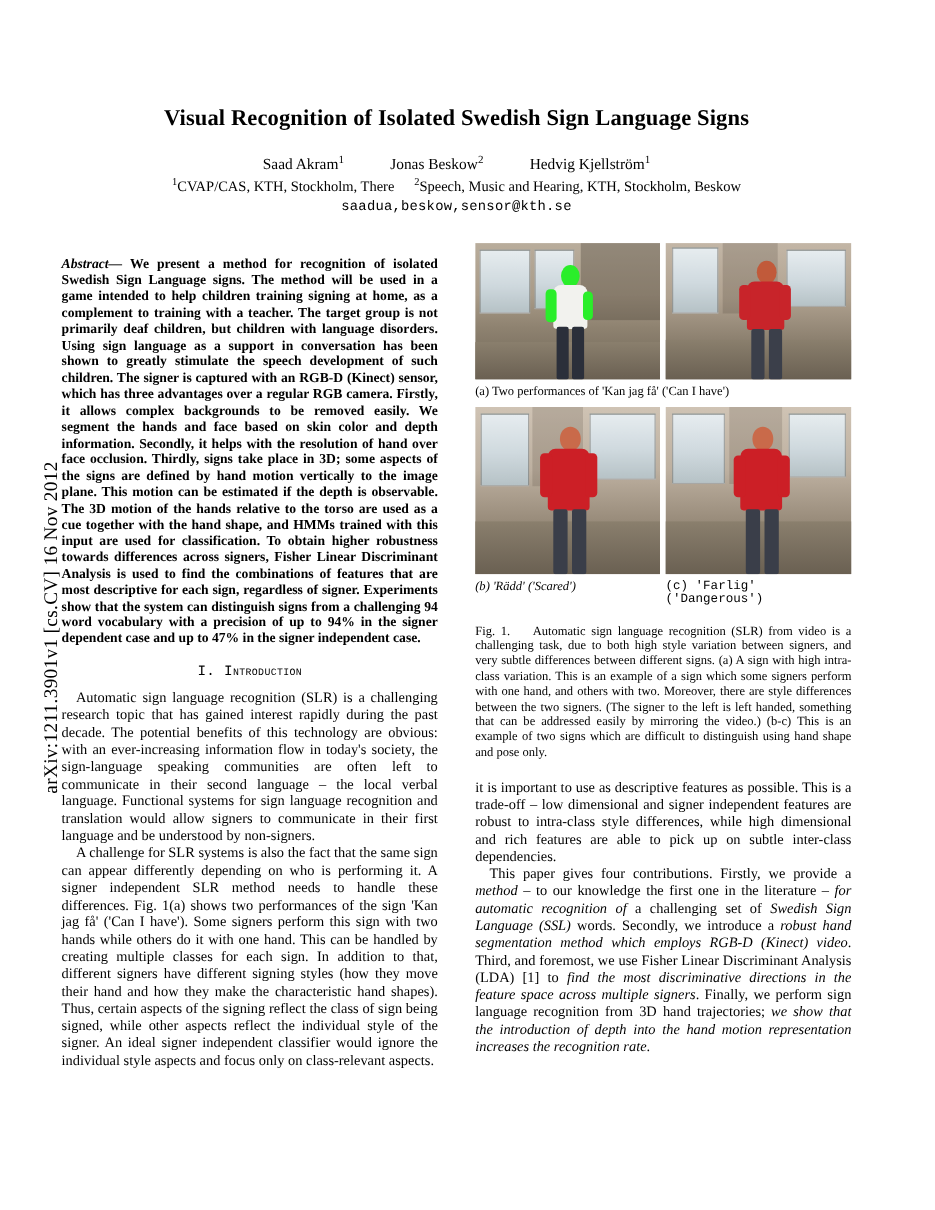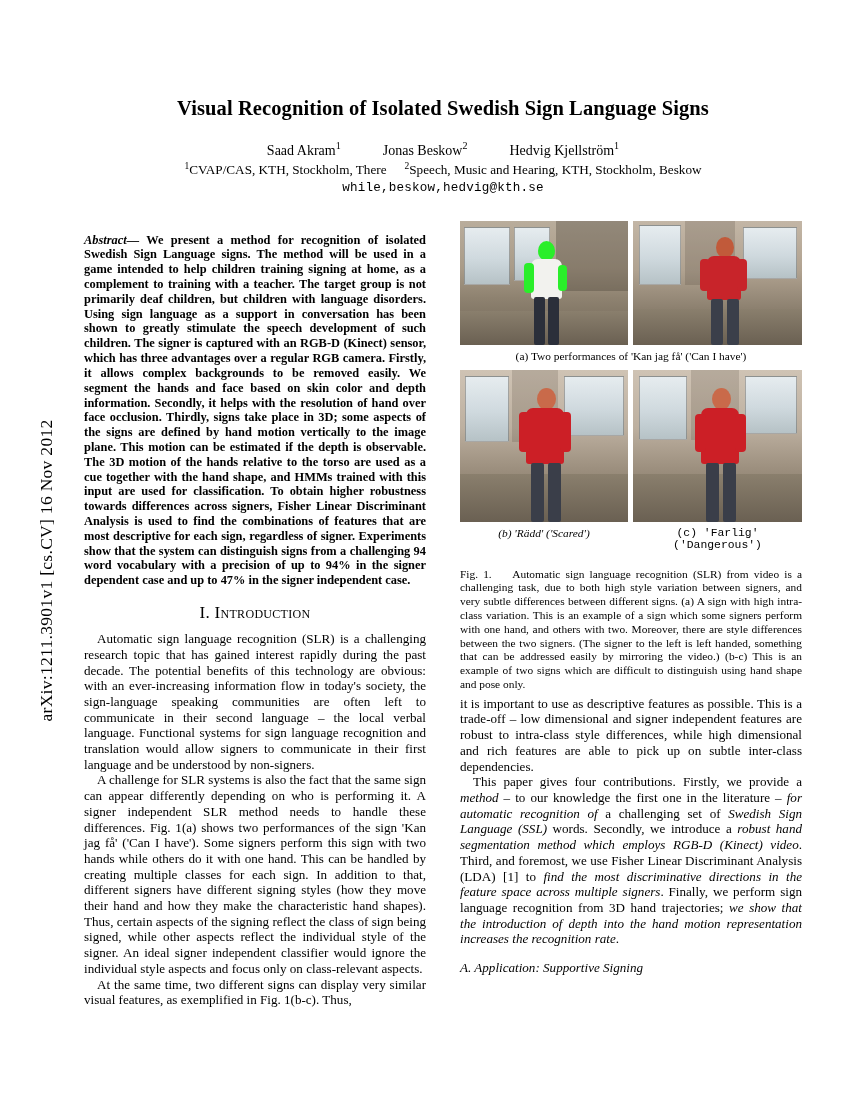--- a/index.html
+++ b/index.html
@@ -38,7 +38,7 @@
   }
   .content {
     position: absolute;
-    left: 84px;
+    left: 56px;
     top: 96px;
     width: 718px;
   }

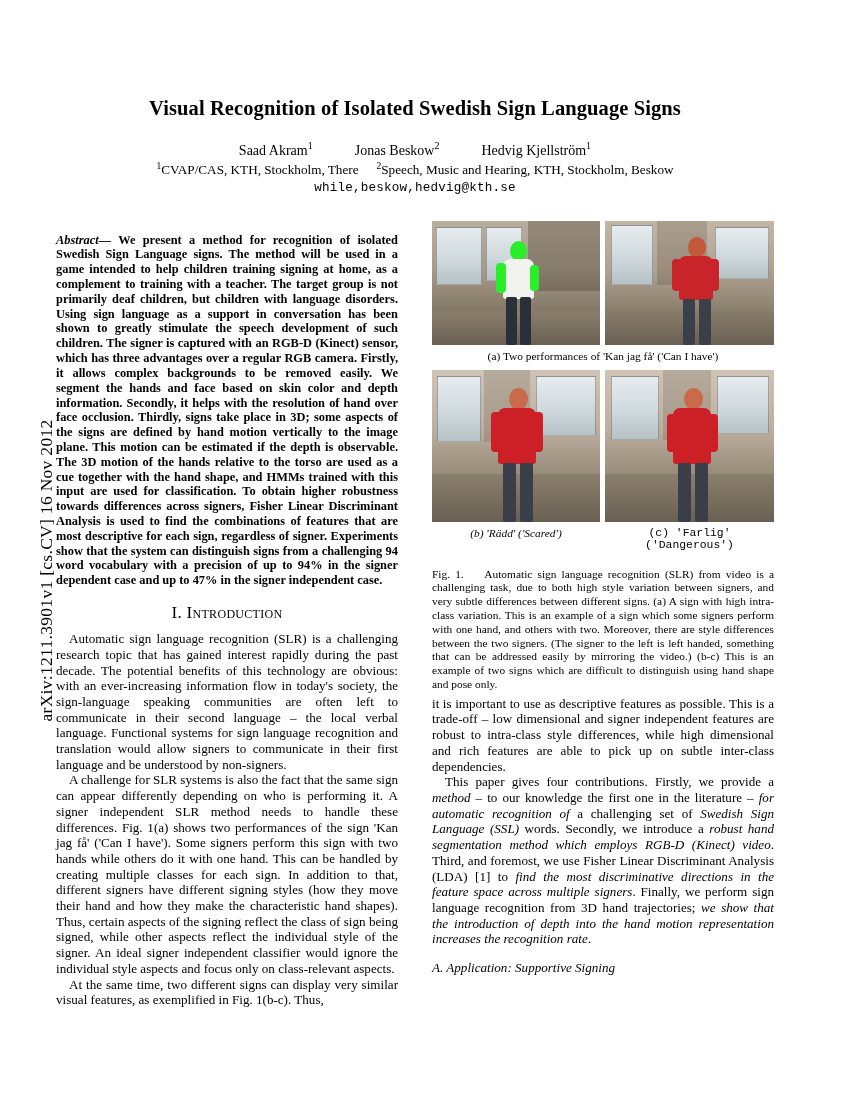--- a/index.html
+++ b/index.html
@@ -178,7 +178,7 @@
       <sup>1</sup><span>CVAP/CAS, KTH, Stockholm, There</span><span class="gap"></span><sup>2</sup><span>Speech, Music and Hearing, KTH, Stockholm, Beskow</span>
     </div>
 
-    <div class="email">while,beskow,hedvig@kth.se</div>
+    <div class="email">saadua,beskow,sensor@kth.se</div>
 
     <div class="cols">
 

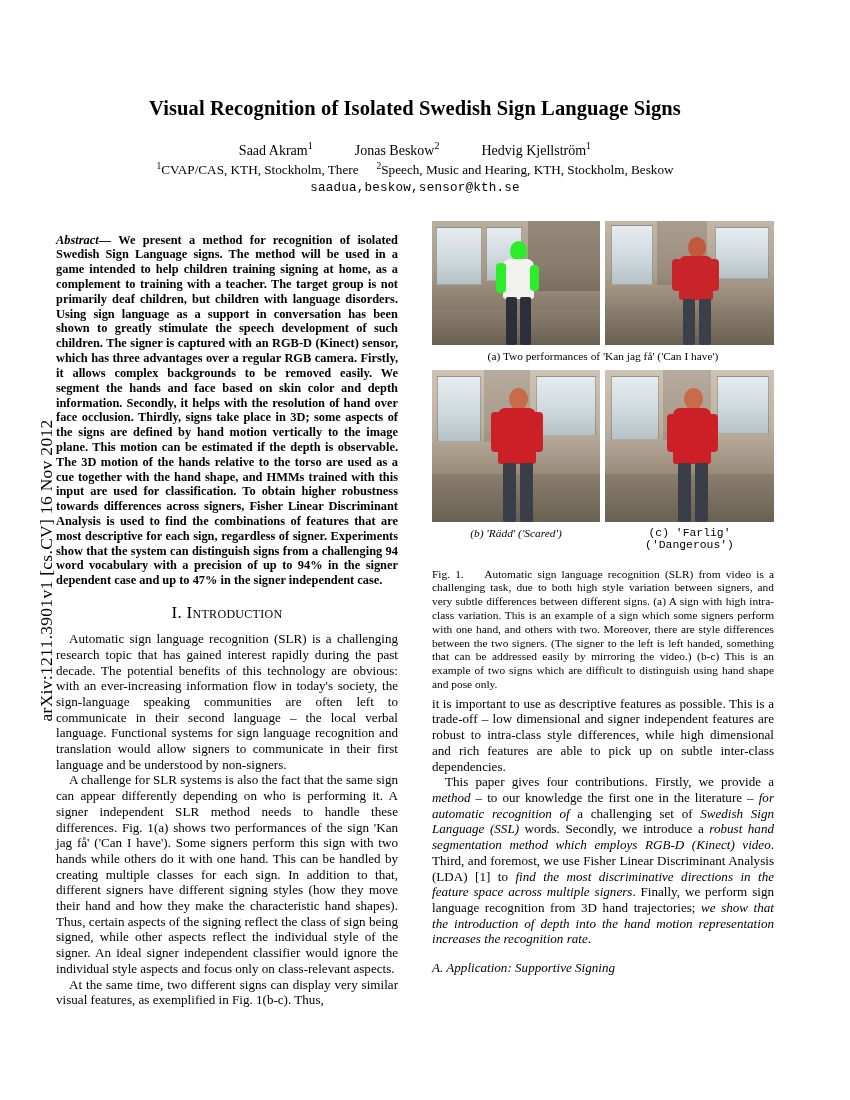--- a/index.html
+++ b/index.html
@@ -121,7 +121,6 @@
   }
   .fig-cell { position: relative; overflow: hidden; }
   .fig-caption-sub {
-    text-align: center;
     font-size: 11.4px;
     margin-top: 5px;
     margin-bottom: 8px;

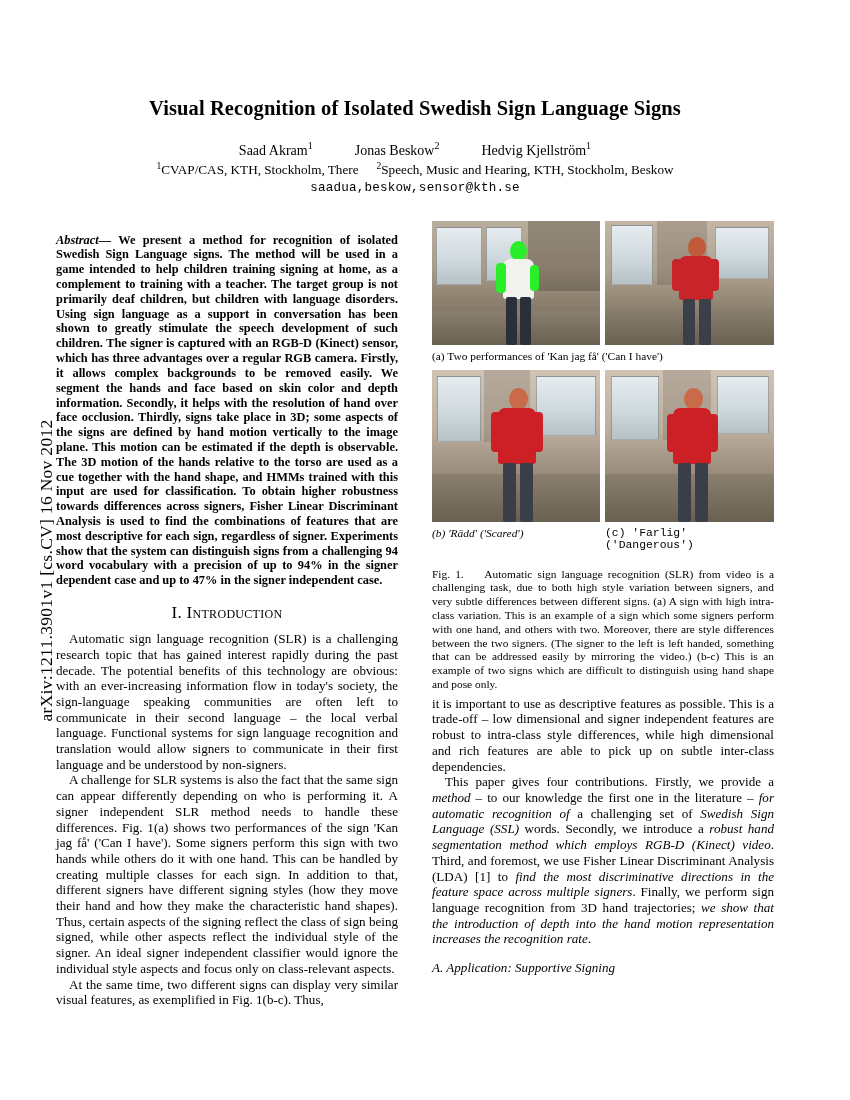--- a/index.html
+++ b/index.html
@@ -101,10 +101,11 @@
   .abstract .lead { font-style: italic; }
   .sec-head {
     text-align: center;
-    font-size: 17px;
+    font-size: 13px;
     font-variant: small-caps;
     margin: 15px 0 8px 0;
     letter-spacing: 0.3px;
+    font-family: Liberation Mono, monospace;
   }
   .subsec-head {
     font-size: 13.1px;

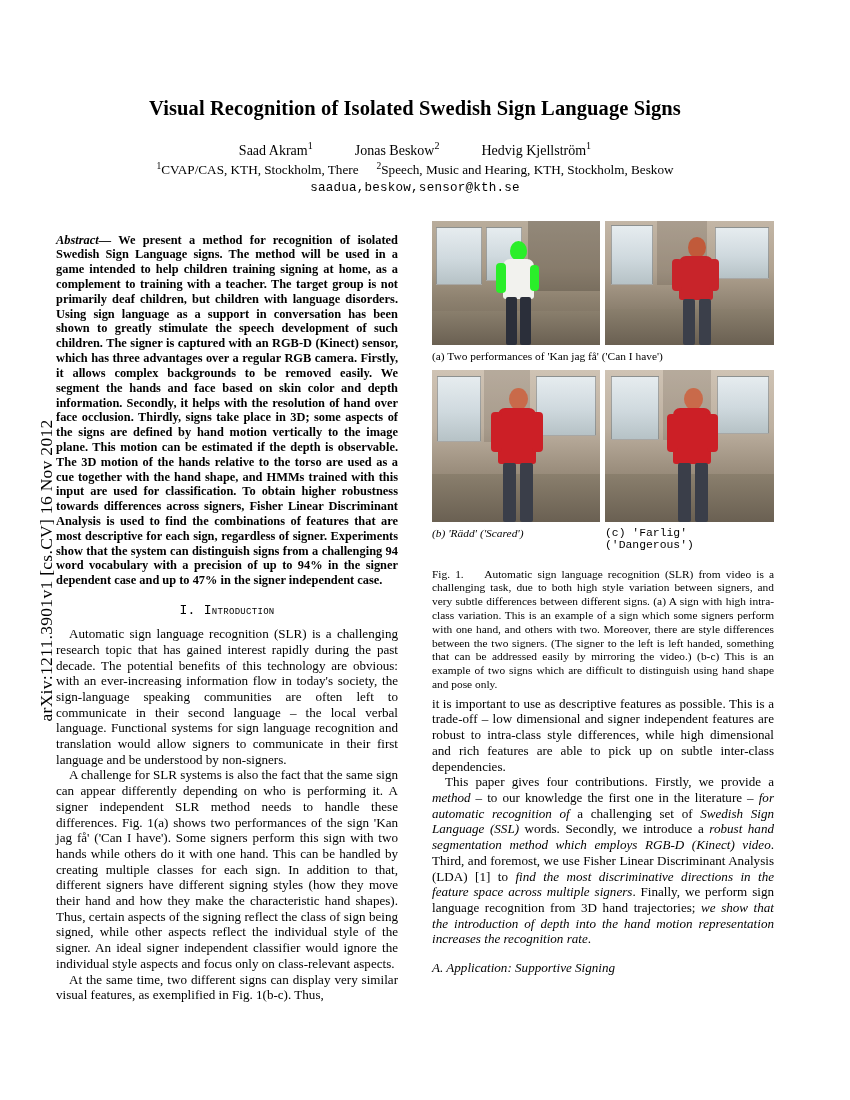--- a/index.html
+++ b/index.html
@@ -280,7 +280,7 @@
           </div>
         </div>
 
-        <p style="margin-top:4px;">it is important to use as descriptive features as possible. This is a trade-off – low dimensional and signer independent features are robust to intra-class style differences, while high dimensional and rich features are able to pick up on subtle inter-class dependencies.</p>
+        <p style="margin-top:16px;">it is important to use as descriptive features as possible. This is a trade-off – low dimensional and signer independent features are robust to intra-class style differences, while high dimensional and rich features are able to pick up on subtle inter-class dependencies.</p>
 
         <p class="indent" style="margin-top:0;"><span>This paper gives four contributions. Firstly, we provide a </span><i>method</i><span> – to our knowledge the first one in the literature – </span><i>for automatic recognition of</i><span> a challenging set of </span><i>Swedish Sign Language (SSL)</i><span> words. Secondly, we introduce a </span><i>robust hand segmentation method which employs RGB-D (Kinect) video</i><span>. Third, and foremost, we use Fisher Linear Discriminant Analysis (LDA) [1] to </span><i>find the most discriminative directions in the feature space across multiple signers</i><span>. Finally, we perform sign language recognition from 3D hand trajectories; </span><i>we show that the introduction of depth into the hand motion representation increases the recognition rate</i><span>.</span></p>
 

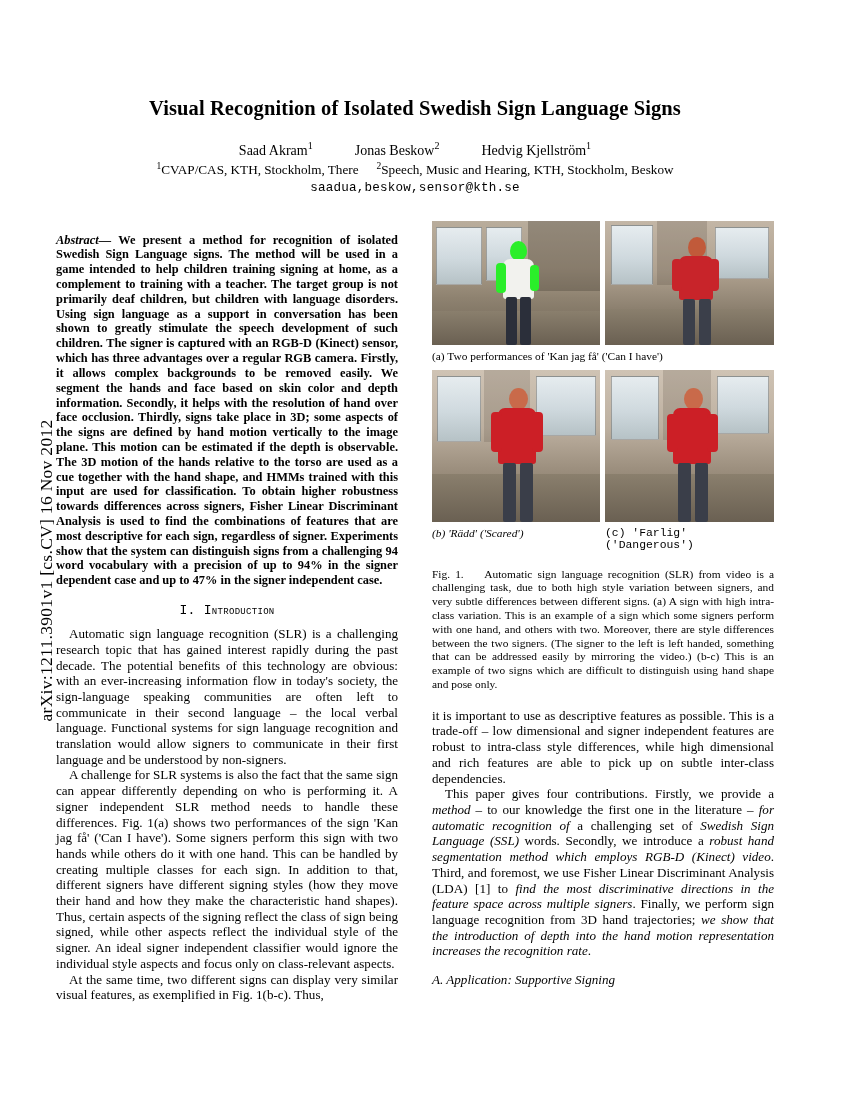--- a/index.html
+++ b/index.html
@@ -192,7 +192,6 @@
 
         <p class="indent">Automatic sign language recognition (SLR) is a challenging research topic that has gained interest rapidly during the past decade. The potential benefits of this technology are obvious: with an ever-increasing information flow in today's society, the sign-language speaking communities are often left to communicate in their second language – the local verbal language. Functional systems for sign language recognition and translation would allow signers to communicate in their first language and be understood by non-signers.</p>
         <p class="indent">A challenge for SLR systems is also the fact that the same sign can appear differently depending on who is performing it. A signer independent SLR method needs to handle these differences. Fig. 1(a) shows two performances of the sign 'Kan jag få' ('Can I have'). Some signers perform this sign with two hands while others do it with one hand. This can be handled by creating multiple classes for each sign. In addition to that, different signers have different signing styles (how they move their hand and how they make the characteristic hand shapes). Thus, certain aspects of the signing reflect the class of sign being signed, while other aspects reflect the individual style of the signer. An ideal signer independent classifier would ignore the individual style aspects and focus only on class-relevant aspects.</p>
-        <p class="indent">At the same time, two different signs can display very similar visual features, as exemplified in Fig. 1(b-c). Thus,</p>
 
       </div>
 

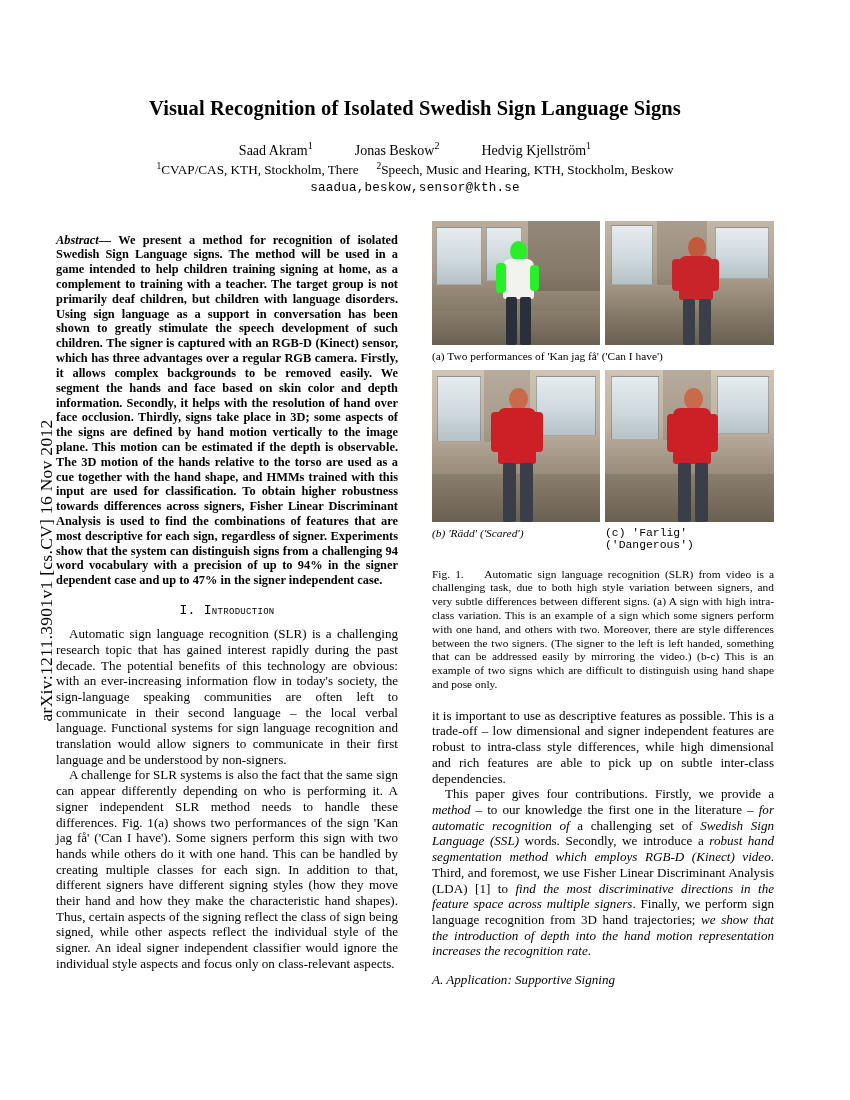--- a/index.html
+++ b/index.html
@@ -283,7 +283,6 @@
 
         <p class="indent" style="margin-top:0;"><span>This paper gives four contributions. Firstly, we provide a </span><i>method</i><span> – to our knowledge the first one in the literature – </span><i>for automatic recognition of</i><span> a challenging set of </span><i>Swedish Sign Language (SSL)</i><span> words. Secondly, we introduce a </span><i>robust hand segmentation method which employs RGB-D (Kinect) video</i><span>. Third, and foremost, we use Fisher Linear Discriminant Analysis (LDA) [1] to </span><i>find the most discriminative directions in the feature space across multiple signers</i><span>. Finally, we perform sign language recognition from 3D hand trajectories; </span><i>we show that the introduction of depth into the hand motion representation increases the recognition rate</i><span>.</span></p>
 
-        <div class="subsec-head">A.  Application: Supportive Signing</div>
 
 
       </div>

